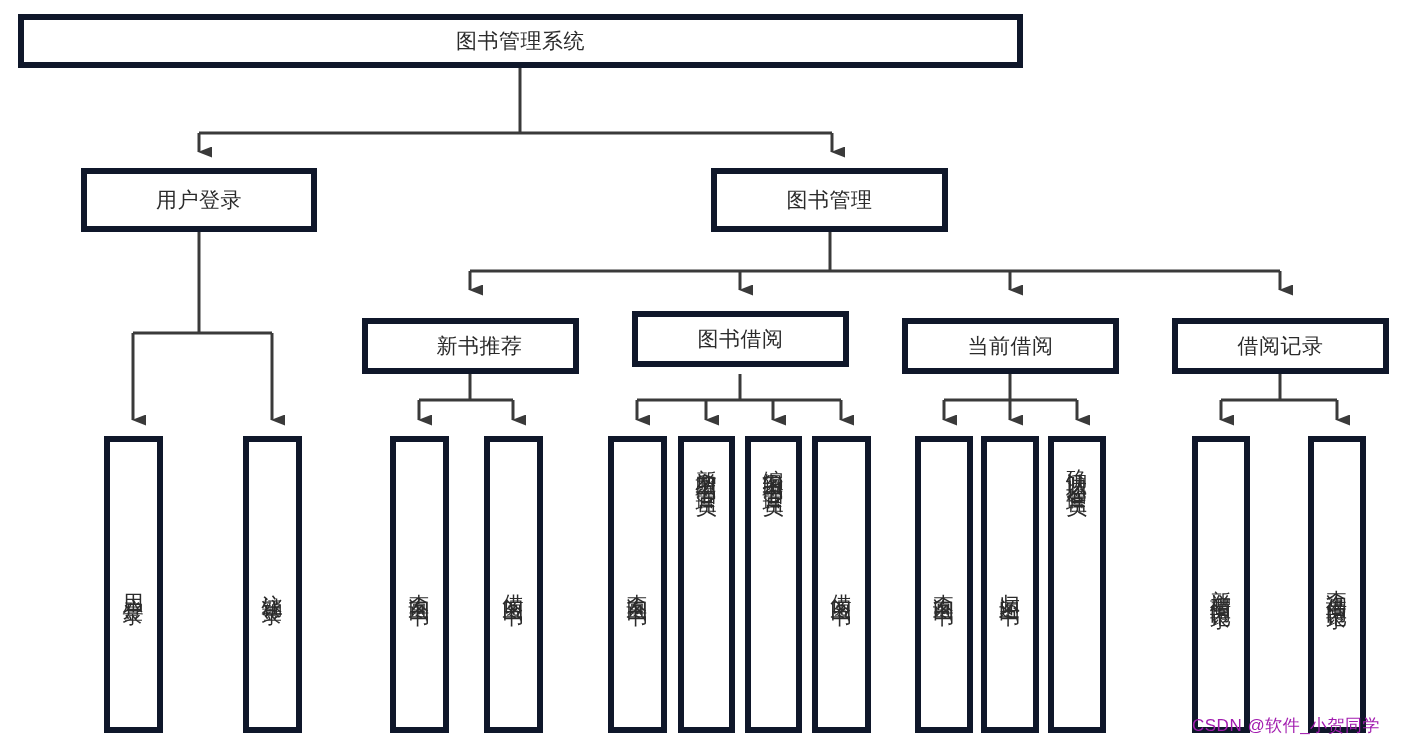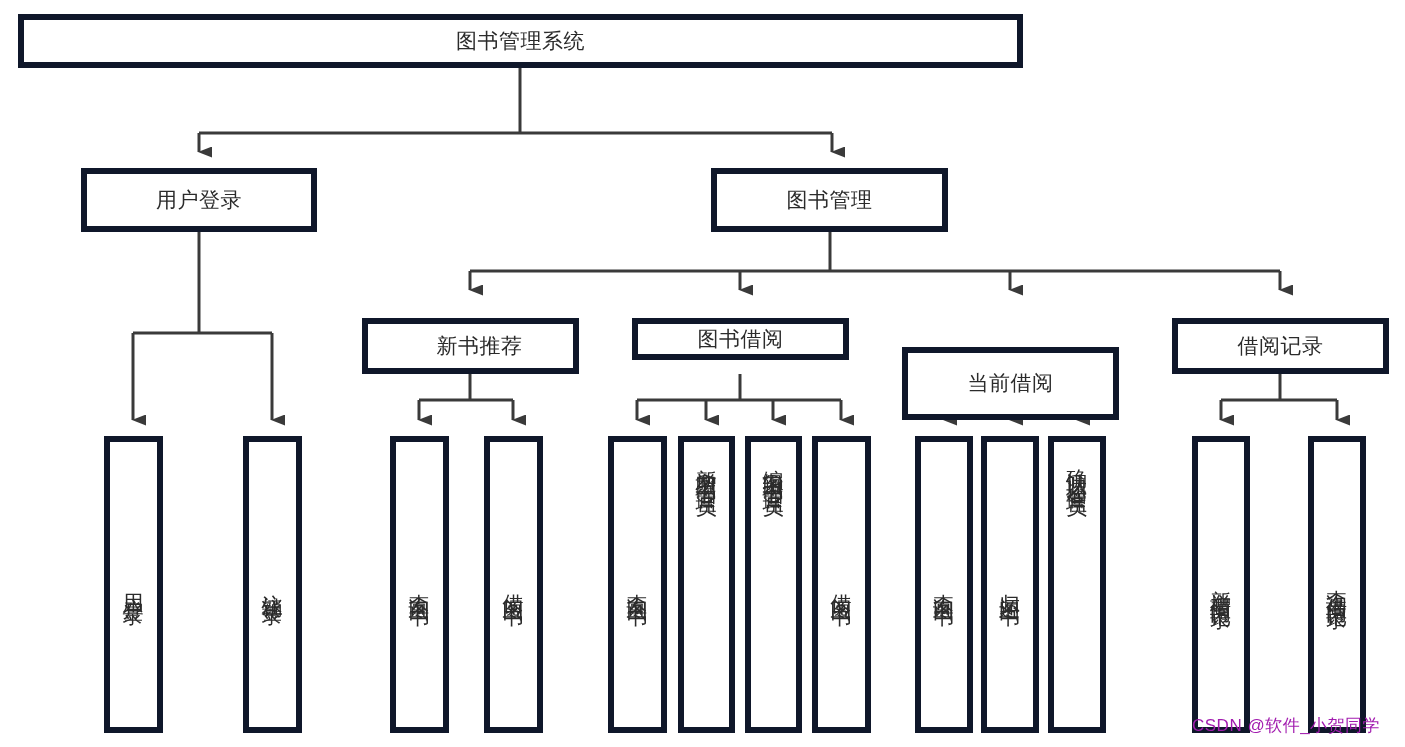--- a/index.html
+++ b/index.html
@@ -126,7 +126,7 @@
   <div class="node h" style="left:362px;top:318px;width:217px;height:56px;padding-left:18px;">
     <span class="label">新书推荐</span>
   </div>
-  <div class="node h" style="left:632px;top:318px;width:217px;height:42px;">
+  <div class="node h" style="left:632px;top:311px;width:217px;height:56px;">
     <span class="label">图书借阅</span>
   </div>
   <div class="node h" style="left:902px;top:318px;width:217px;height:73px;margin-top:29px;">

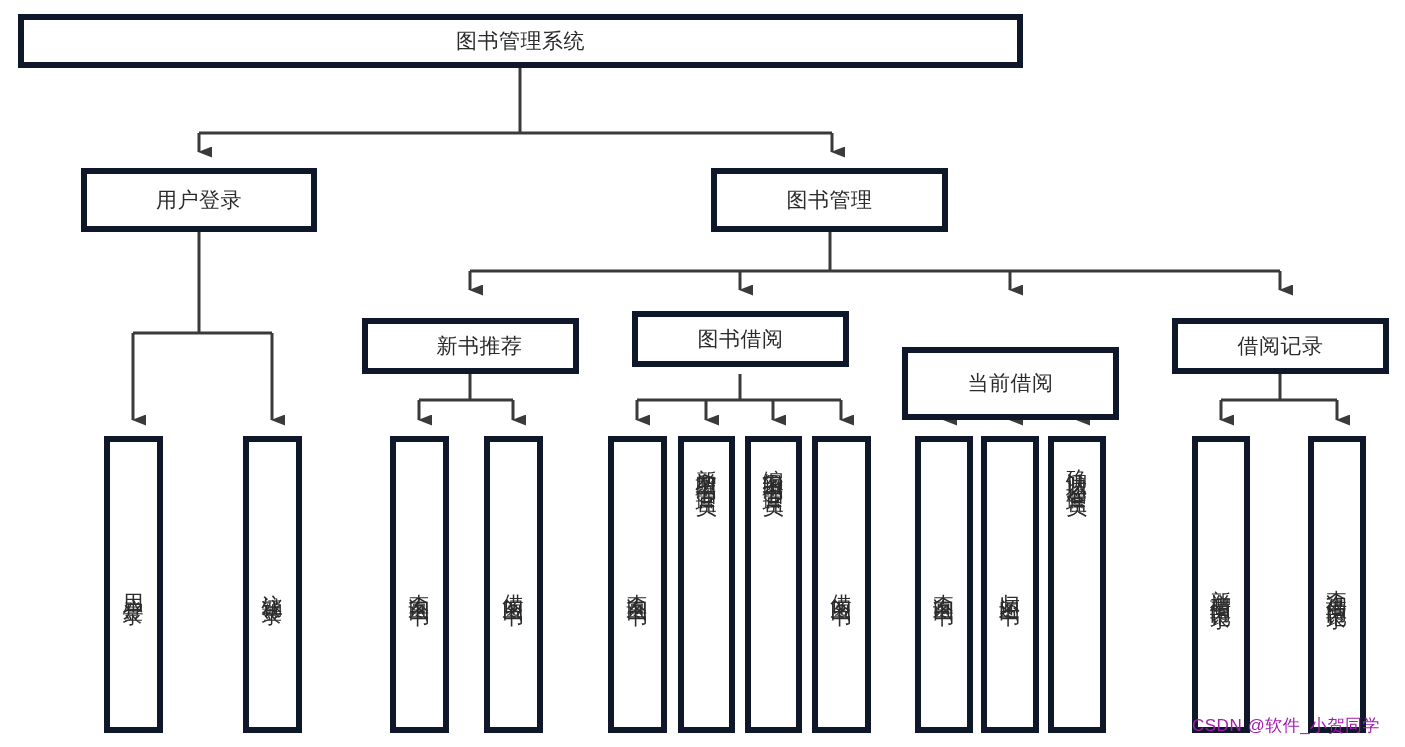--- a/index.html
+++ b/index.html
@@ -129,7 +129,7 @@
   <div class="node h" style="left:632px;top:311px;width:217px;height:56px;">
     <span class="label">图书借阅</span>
   </div>
-  <div class="node h" style="left:902px;top:318px;width:217px;height:73px;margin-top:29px;">
+  <div class="node h" style="left:902px;top:318px;width:217px;height:56px;">
     <span class="label">当前借阅</span>
   </div>
   <div class="node h" style="left:1172px;top:318px;width:217px;height:56px;">

